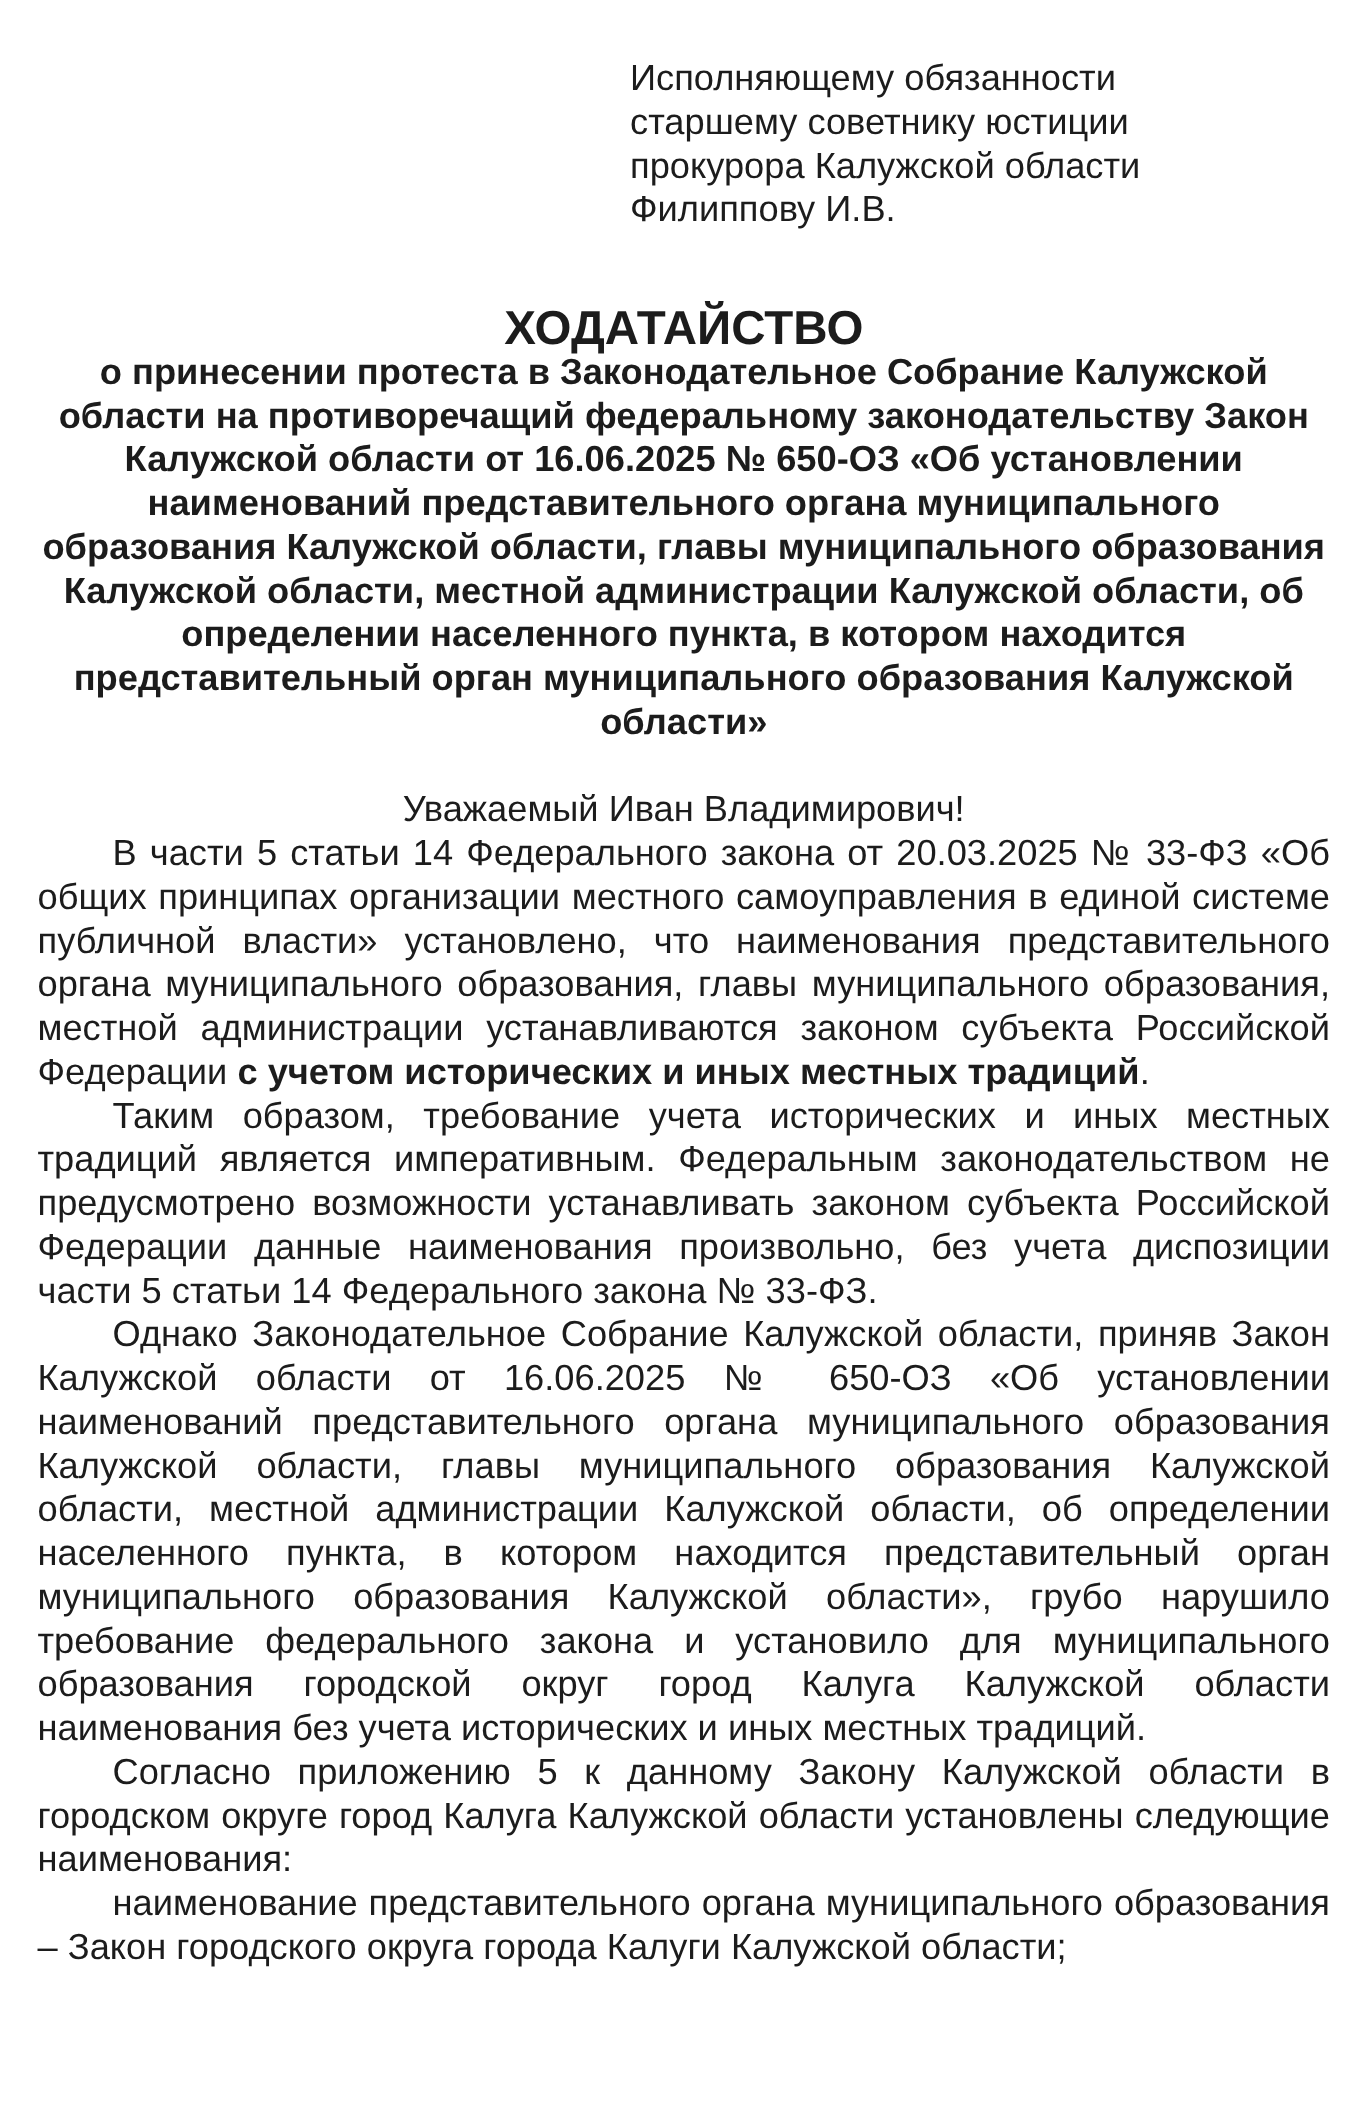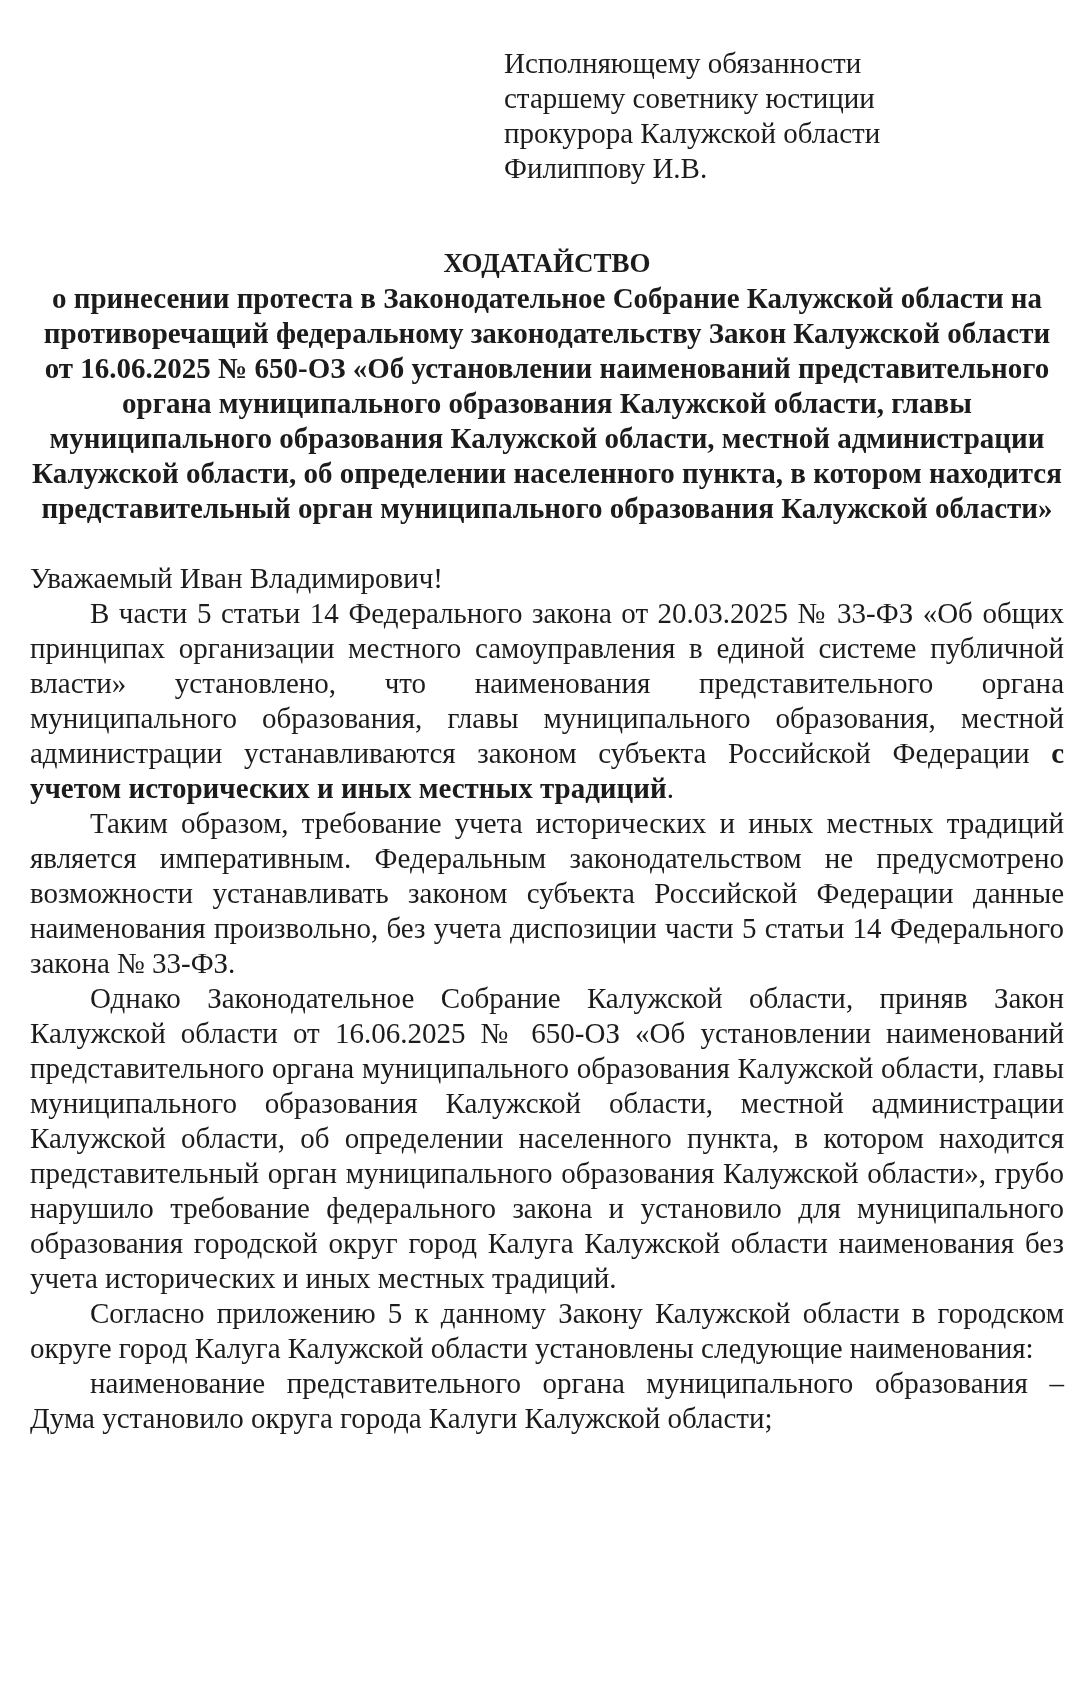--- a/index.html
+++ b/index.html
@@ -16,7 +16,7 @@
     padding: 46px 16px 0 30px;
     background: #ffffff;
     color: #1c1c1c;
-    font-family: Liberation Serif, serif;
+    font-family: Liberation Sans, sans-serif;
     font-size: 29px;
     line-height: 35px;
     overflow: hidden;

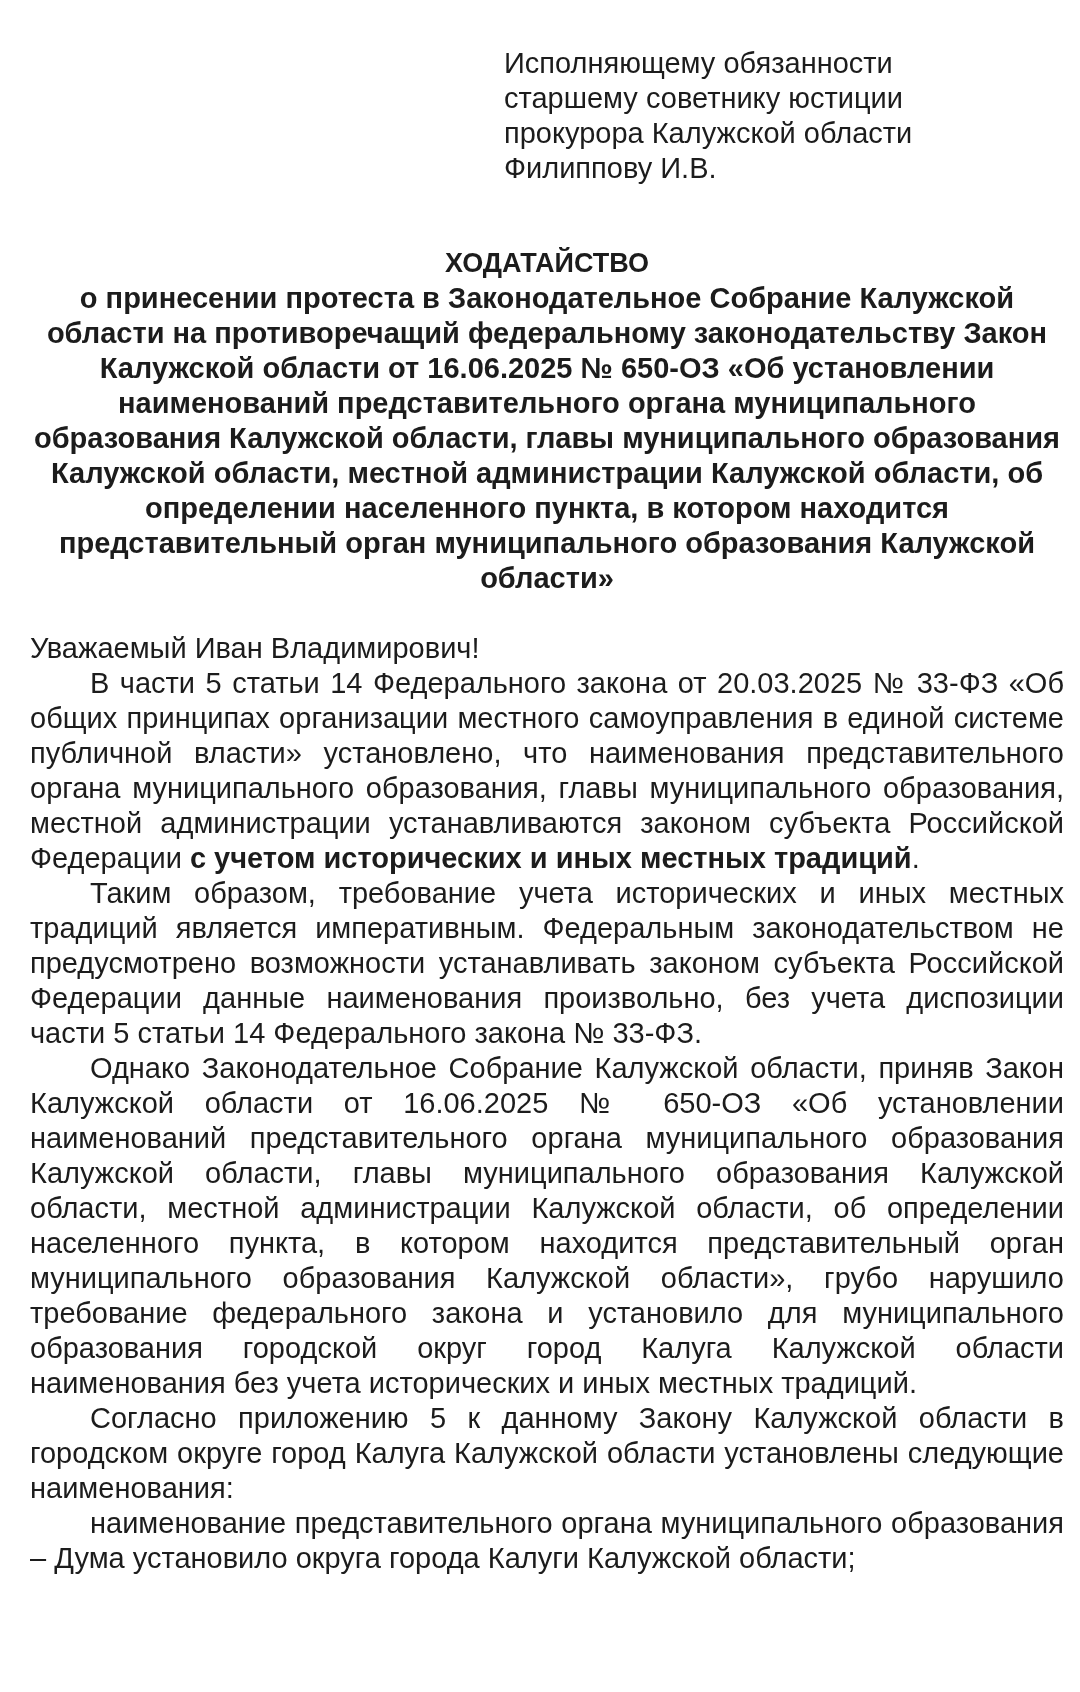--- a/index.html
+++ b/index.html
@@ -31,7 +31,7 @@
     font-weight: 700;
   }
   .title-heading {
-    font-size: 27px;
+    font-size: 38px;
   }
   .salutation {
     margin-top: 35px;

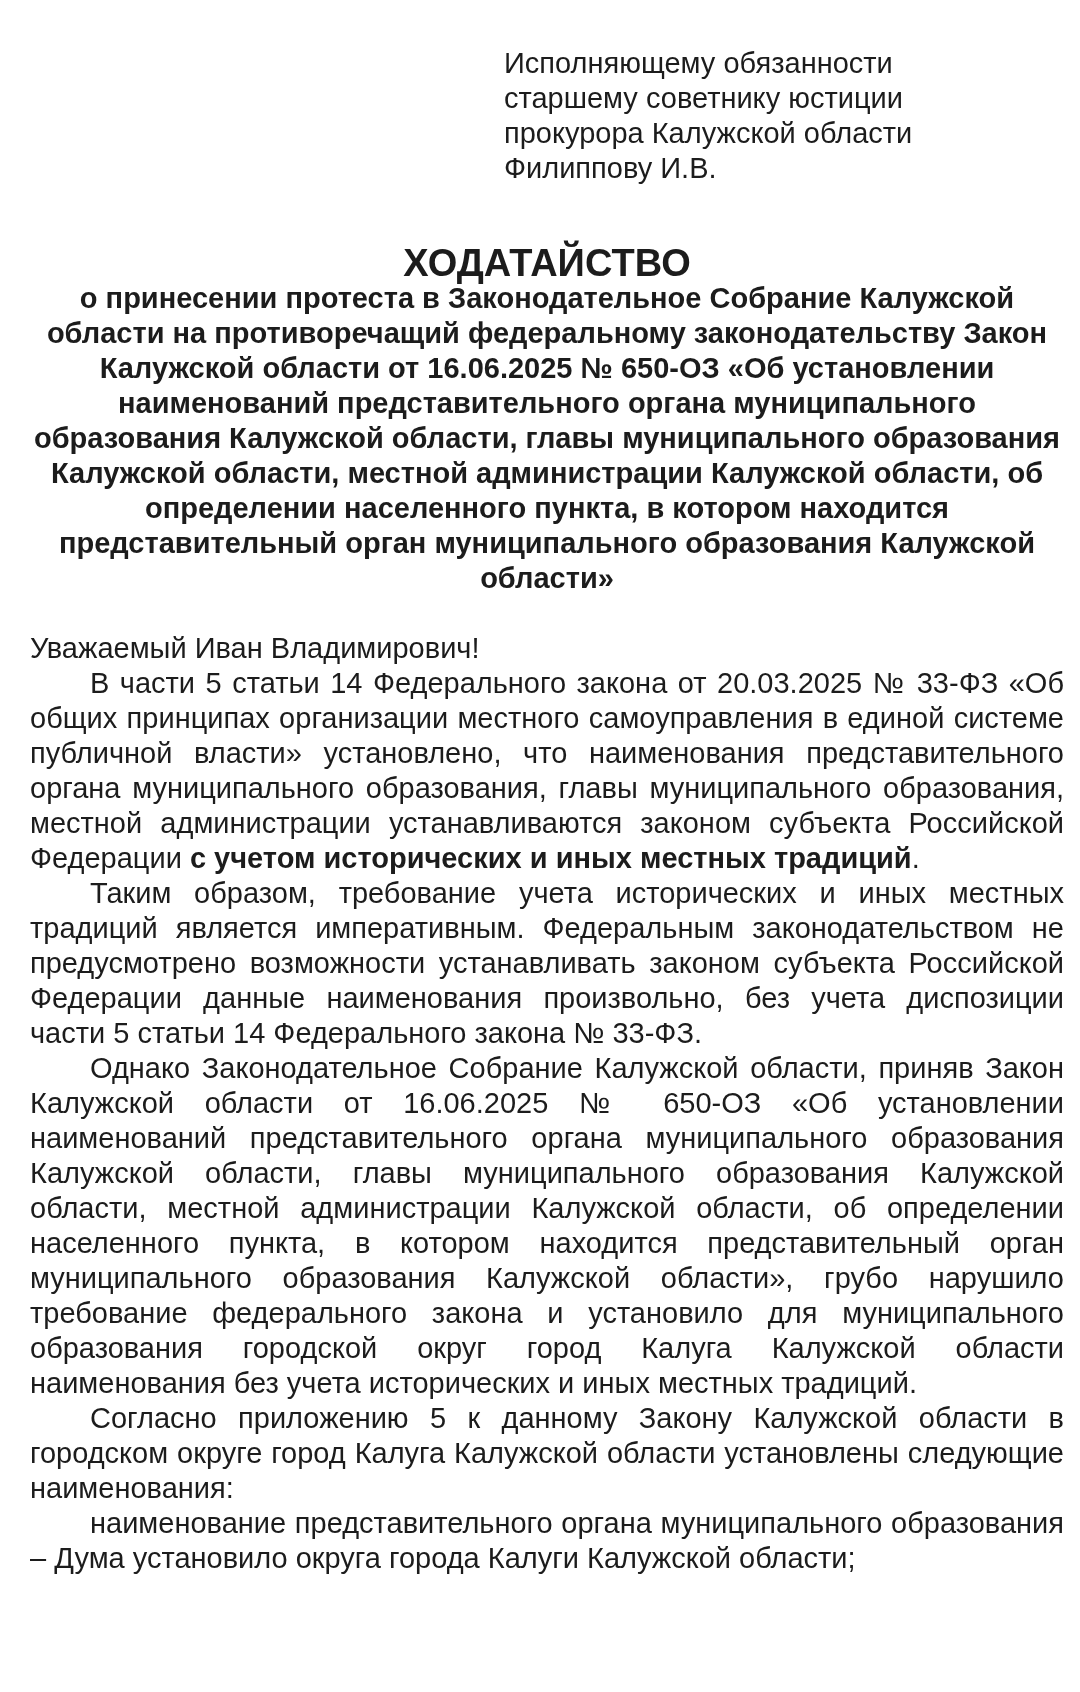--- a/index.html
+++ b/index.html
@@ -35,6 +35,7 @@
   }
   .salutation {
     margin-top: 35px;
+    text-align: center;
   }
   p.para {
     margin: 0;

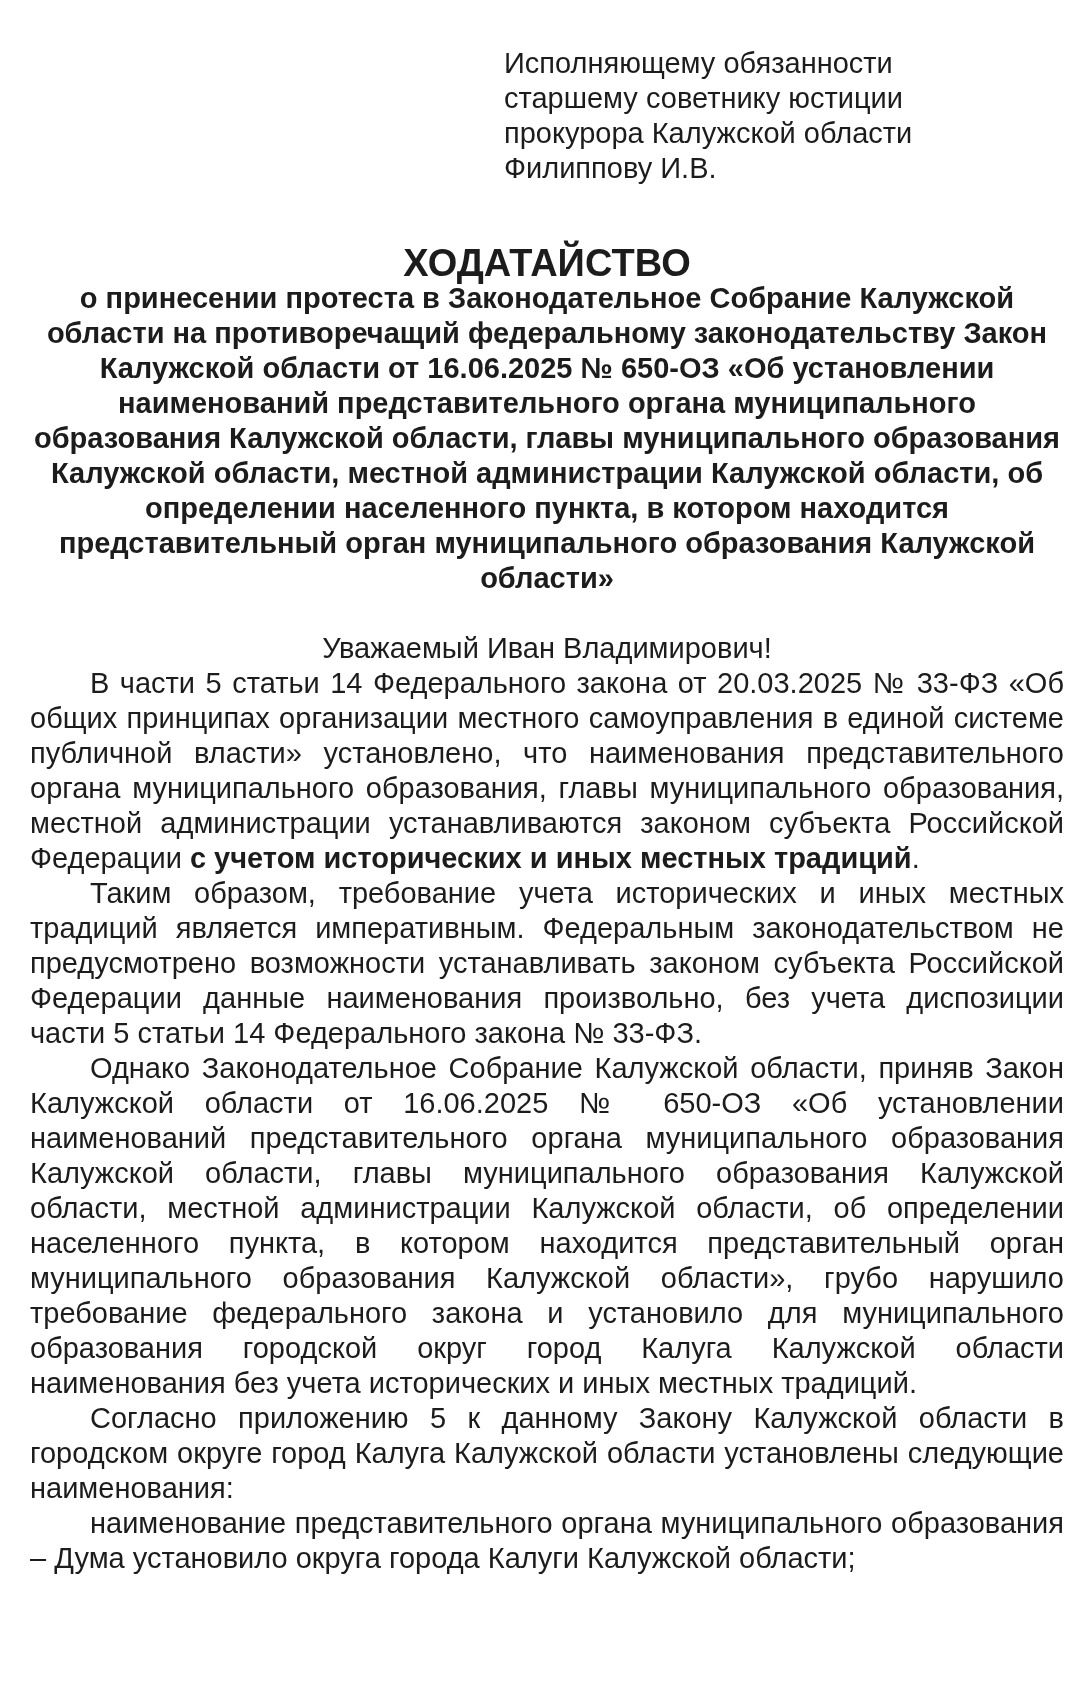--- a/index.html
+++ b/index.html
@@ -71,7 +71,7 @@
 
   <p class="para">Согласно приложению 5 к данному Закону Калужской области в городском округе город Калуга Калужской области установлены следующие наименования:</p>
 
-  <p class="para">наименование представительного органа муниципального образования – Дума установило округа города Калуги Калужской области;</p>
+  <p class="para">наименование представительного органа муниципального образования – Закон городского округа города Калуги Калужской области;</p>
 
 
 </div>

